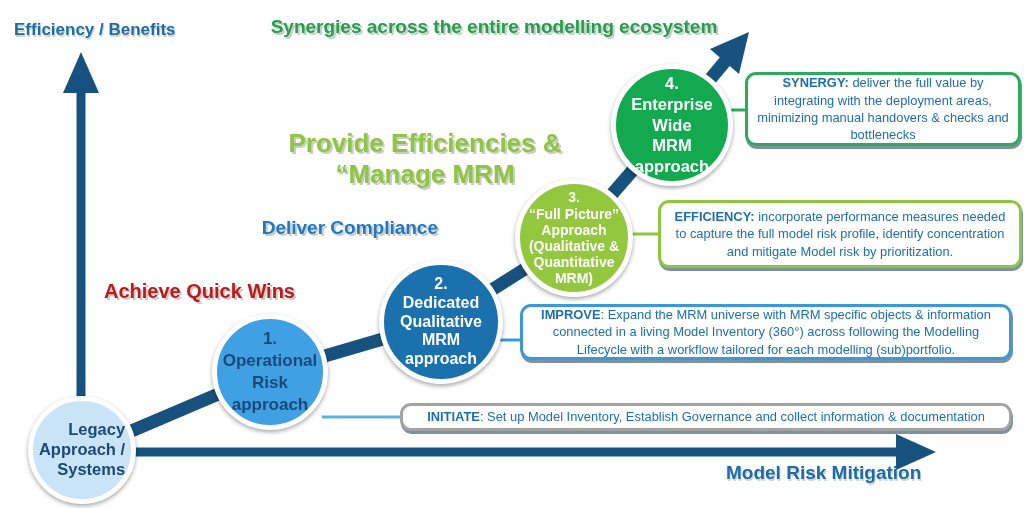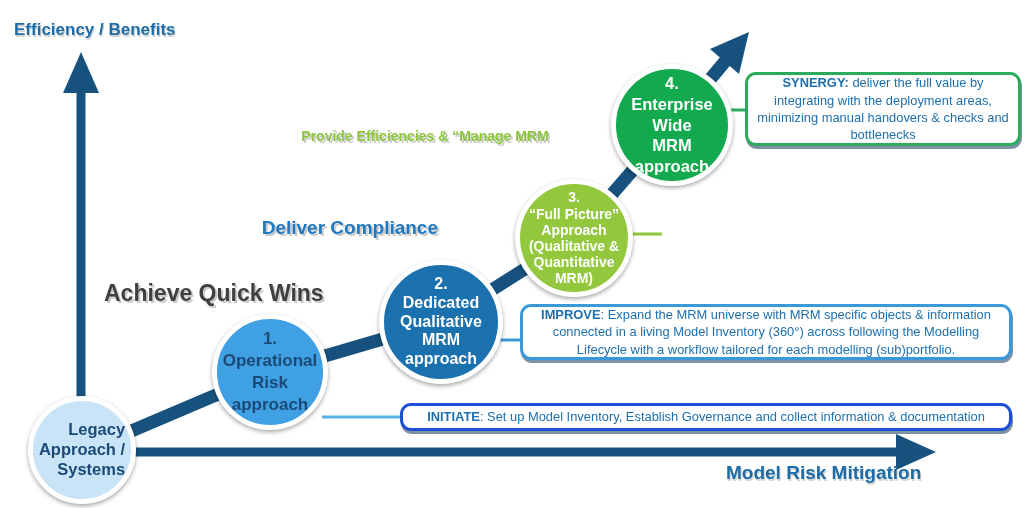--- a/index.html
+++ b/index.html
@@ -74,6 +74,7 @@
   <div class="axis-label x-axis-label">Model Risk Mitigation</div>
 
   <div class="phase phase-automation">
+    <div>Synergies across the entire modelling ecosystem</div>
   </div>
   <div class="phase phase-efficiencies">
     <div>Provide Efficiencies &amp; “Manage MRM</div>

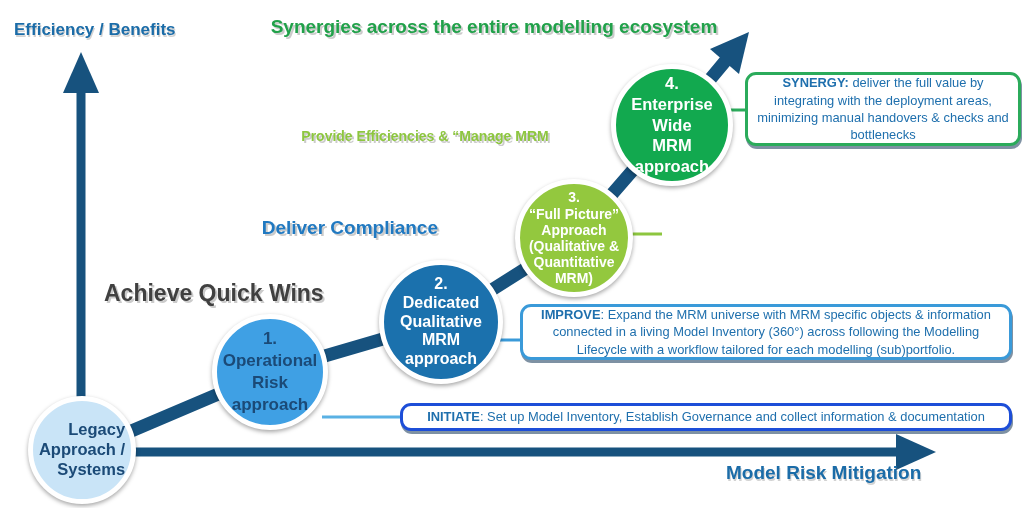--- a/index.html
+++ b/index.html
@@ -13,7 +13,7 @@
   .phase{position:absolute;font-weight:bold;text-align:center;
          text-shadow:2px 2px 0 rgba(125,125,125,0.40);line-height:1.18;}
   .phase-automation{left:228px;top:16px;width:532px;font-size:19px;color:#21a14a;}
-  .phase-efficiencies{left:250px;top:128px;width:350px;font-size:14px;color:#8dc63f;}
+  .phase-efficiencies{left:250px;top:128px;width:350px;font-size:26px;color:#8dc63f;}
   .phase-compliance{left:238px;top:217px;width:200px;font-size:19px;color:#2079c1;text-align:right;}
   .phase-quickwins{left:104px;top:280px;width:220px;font-size:23px;color:#404040;text-align:left;}
   

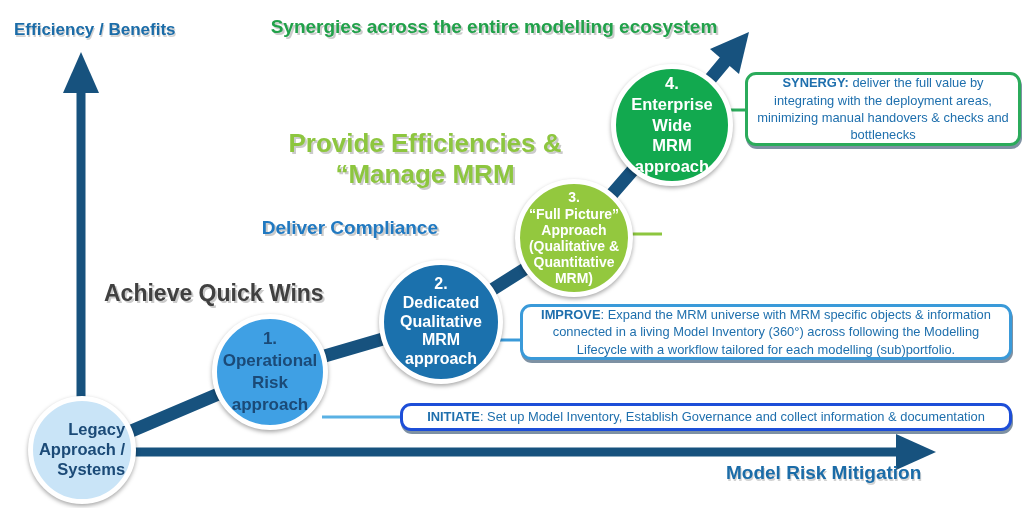--- a/index.html
+++ b/index.html
@@ -118,6 +118,9 @@
   <div class="callout callout-synergy">
     <span><b>SYNERGY:</b><span> deliver the full value by integrating with the deployment areas, minimizing manual handovers &amp; checks and bottlenecks</span></span>
   </div>
+  <div class="callout callout-efficiency">
+    <span><b>EFFICIENCY:</b><span> incorporate performance measures needed to capture the full model risk profile, identify concentration and mitigate Model risk by prioritization.</span></span>
+  </div>
   <div class="callout callout-improve">
     <span><b>IMPROVE</b><span>: Expand the MRM universe with MRM specific objects &amp; information connected in a living Model Inventory (360°) across following the Modelling Lifecycle with a workflow tailored for each modelling (sub)portfolio.</span></span>
   </div>

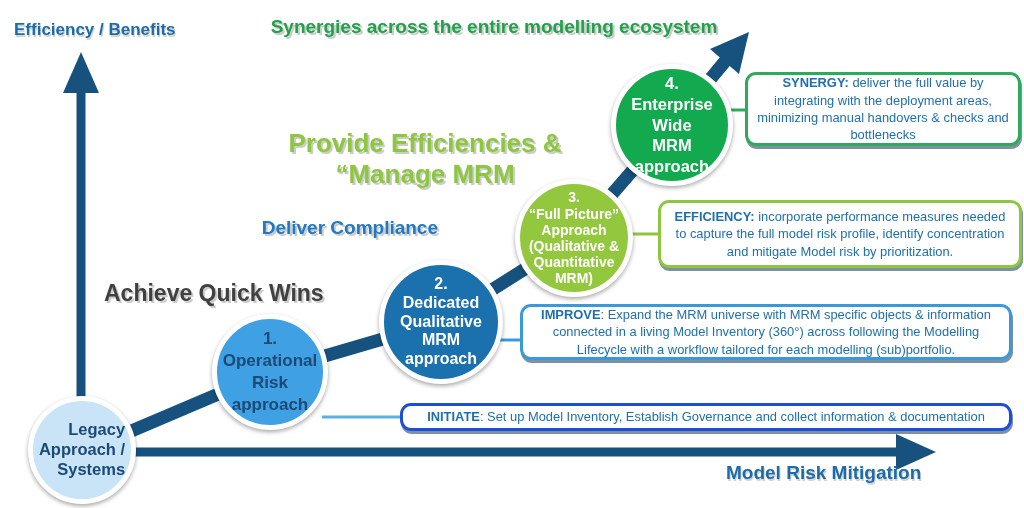--- a/index.html
+++ b/index.html
@@ -15,7 +15,7 @@
   .phase-automation{left:228px;top:16px;width:532px;font-size:19px;color:#21a14a;}
   .phase-efficiencies{left:250px;top:128px;width:350px;font-size:26px;color:#8dc63f;}
   .phase-compliance{left:238px;top:217px;width:200px;font-size:19px;color:#2079c1;text-align:right;}
-  .phase-quickwins{left:104px;top:280px;width:220px;font-size:23px;color:#404040;text-align:left;}
+  .phase-quickwins{left:104px;top:280px;width:220px;font-size:20px;color:#b91c1c;text-align:left;}
   
   .axis-label{position:absolute;font-weight:bold;color:#1b6ca8;
               text-shadow:1px 2px 0 rgba(125,125,125,0.35);}

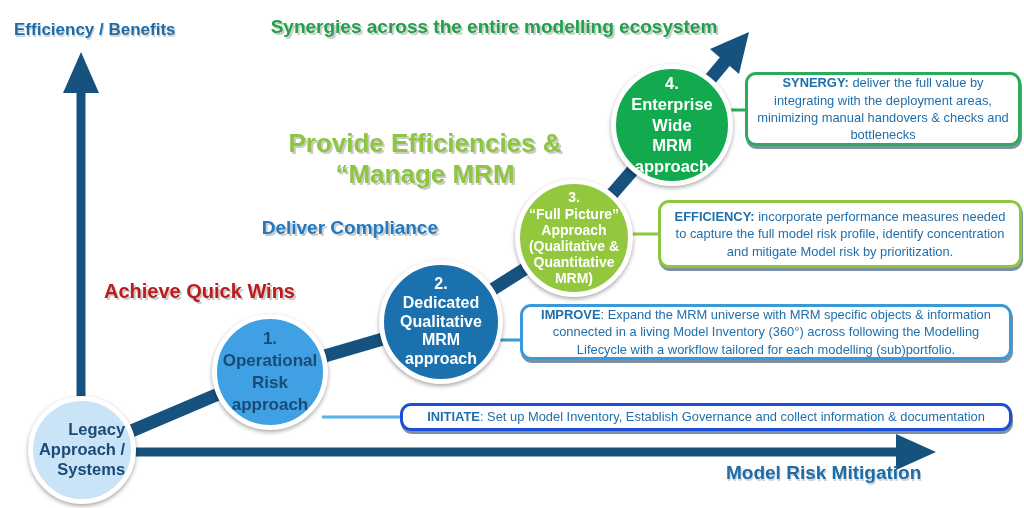--- a/index.html
+++ b/index.html
@@ -45,7 +45,7 @@
   .callout-synergy{left:745px;top:72px;width:276px;height:74px;border:3px solid #2bab5b;}
   .callout-efficiency{left:658px;top:200px;width:364px;height:68px;border:3px solid #8dc63f;}
   .callout-improve{left:520px;top:304px;width:492px;height:56px;border:3px solid #3a9ad9;}
-  .callout-initiate{left:400px;top:403px;width:612px;height:28px;border:3px solid #1d4ed8;
+  .callout-initiate{left:400px;top:403px;width:612px;height:28px;border:3px solid #a3a3a3;
                     padding:2px 8px;align-items:center;}
 </style>
 </head>

